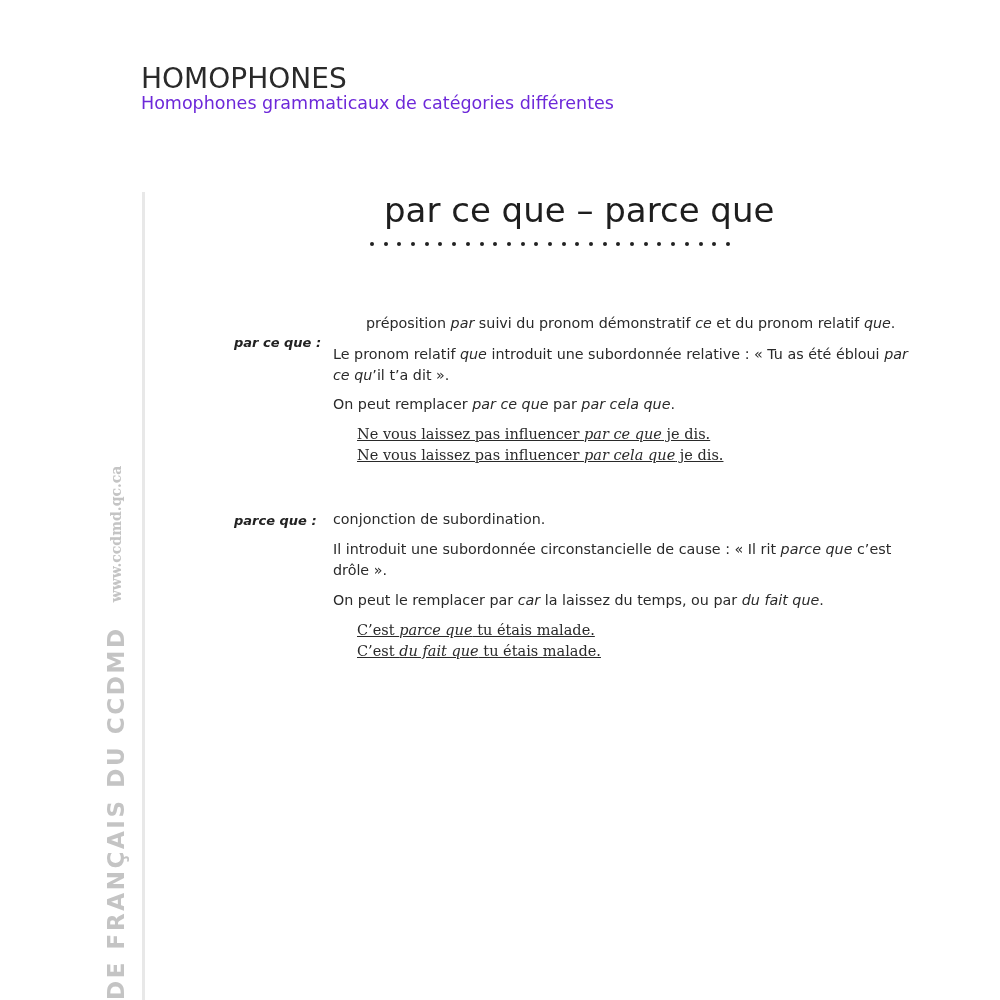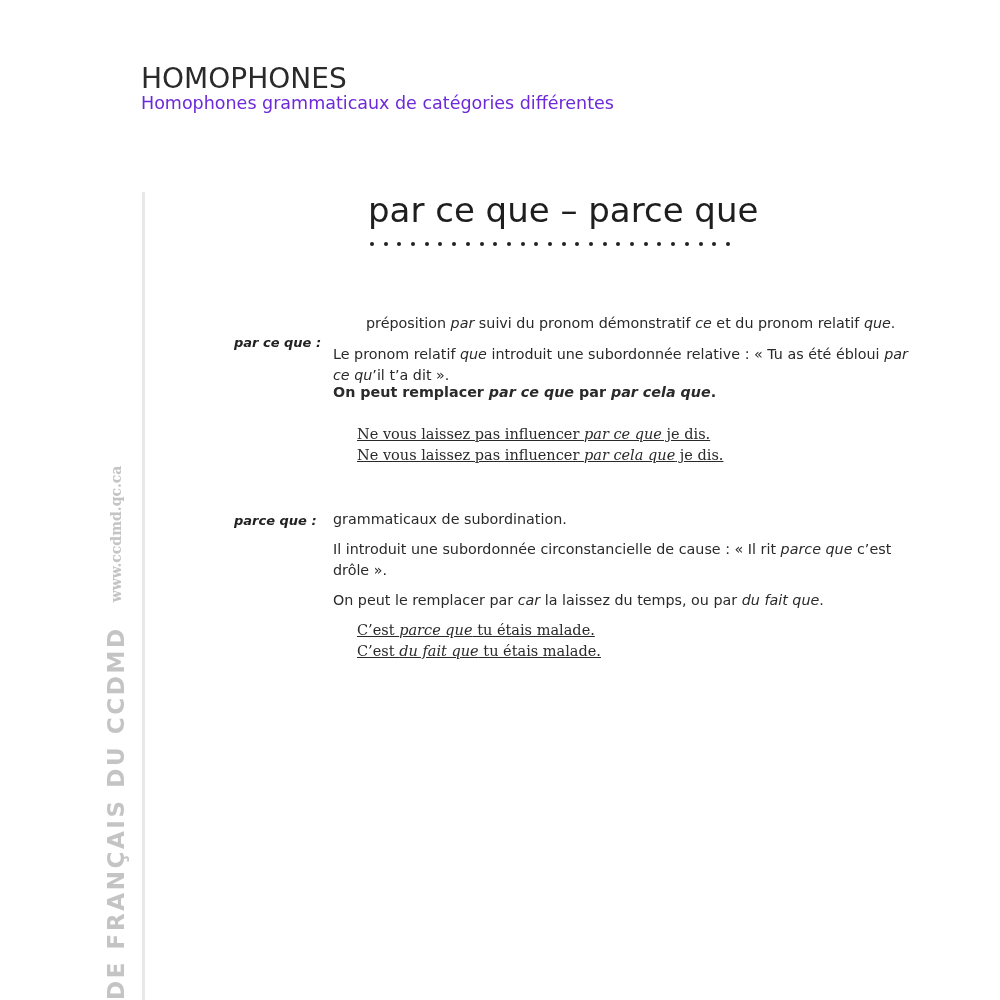--- a/index.html
+++ b/index.html
@@ -36,7 +36,7 @@
       font-size: 14px; margin-left: 24px; position: relative; top: -3px;
     }
     .page-title {
-      position: absolute; left: 368px; top: 190px;
+      position: absolute; left: 384px; top: 190px;
       font-size: 34px; color: #1e1e1e; font-weight: 500;
       font-family: "DejaVu Sans", sans-serif; letter-spacing: 0px;
       white-space: nowrap;

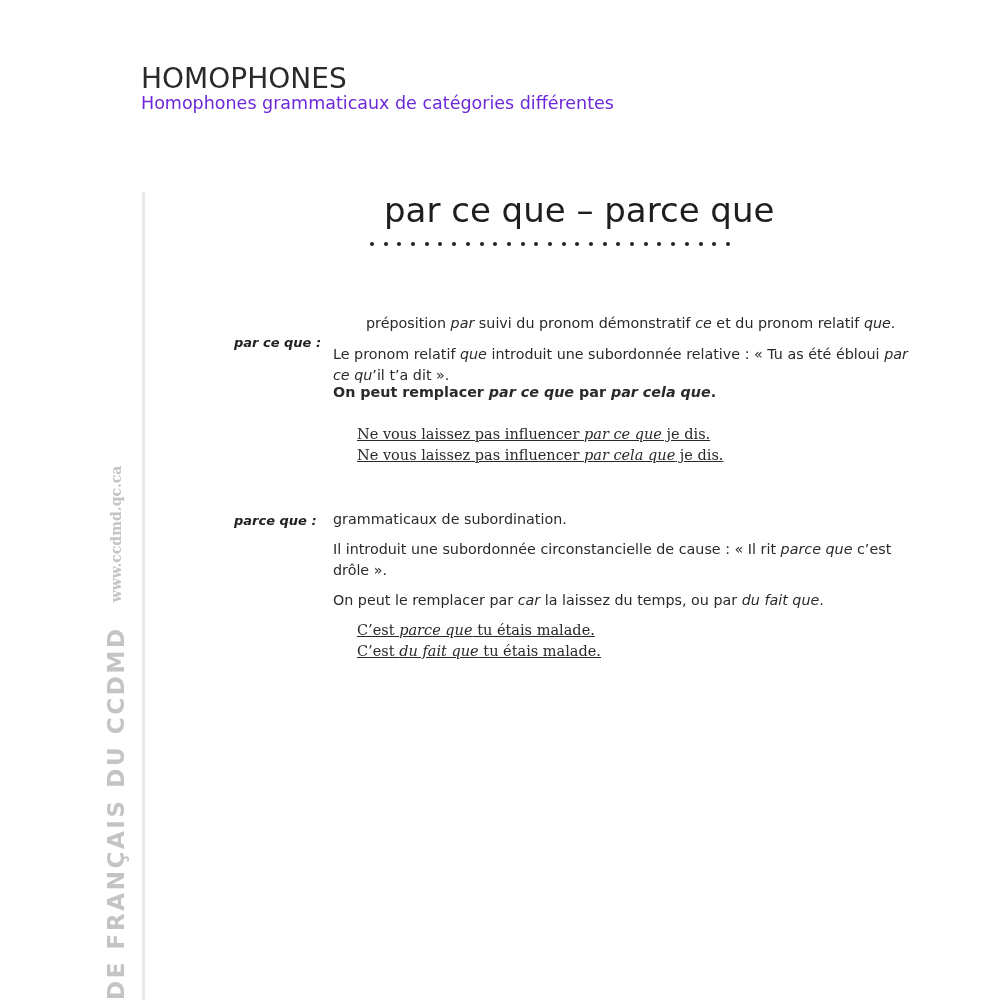--- a/index.html
+++ b/index.html
@@ -115,7 +115,7 @@
 
   <div class="para" style="top:344px;"><span>Le pronom relatif </span><i>que</i><span> introduit une subordonnée relative : « Tu as été ébloui </span><i>par ce qu</i><span>’il t’a dit ».</span></div>
 
-  <div class="para" style="top:382px;font-weight:bold;"><span>On peut remplacer </span><i>par ce que</i><span> par </span><i>par cela que</i><span>.</span></div>
+  <div class="para" style="top:394px;"><span>On peut remplacer </span><i>par ce que</i><span> par </span><i>par cela que</i><span>.</span></div>
 
   <div class="example" style="top:424px;"><span>Ne vous laissez pas influencer </span><i>par ce que</i><span> je dis.</span></div>
   <div class="example" style="top:445px;"><span>Ne vous laissez pas influencer </span><i>par cela que</i><span> je dis.</span></div>

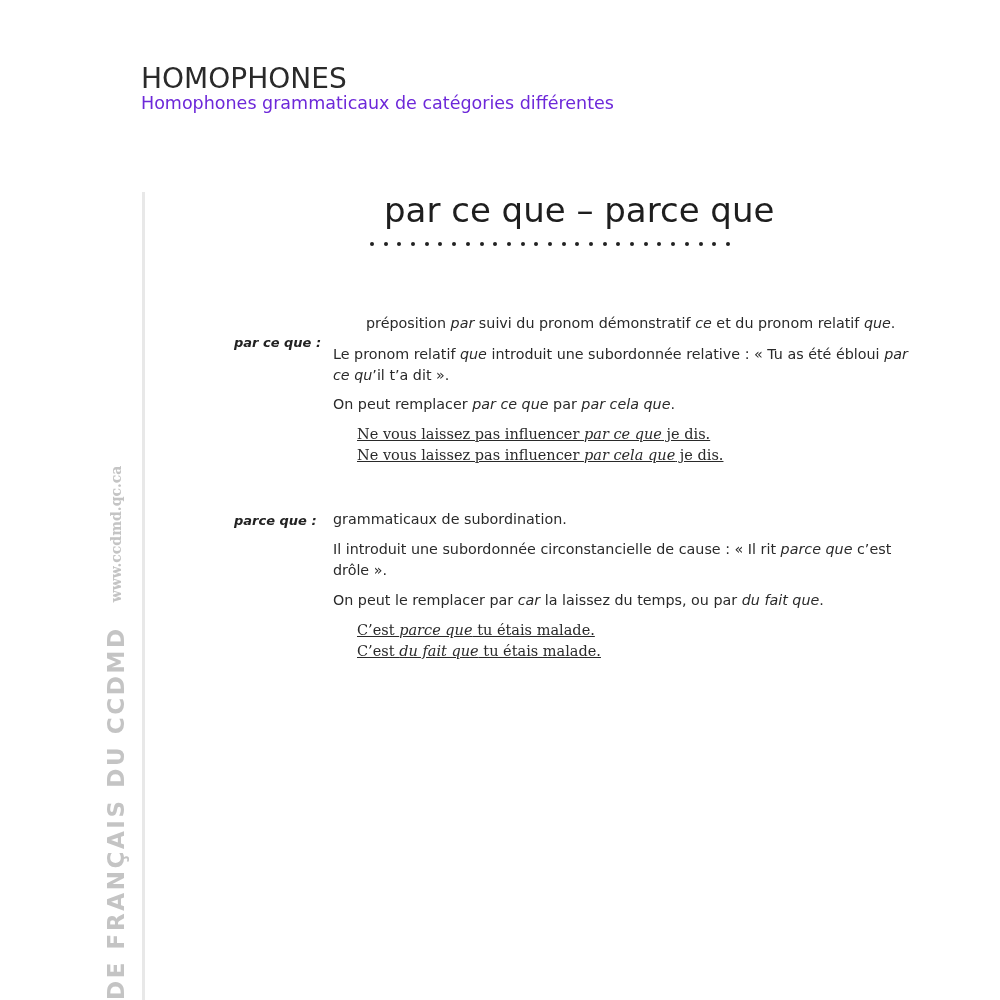--- a/index.html
+++ b/index.html
@@ -121,7 +121,7 @@
   <div class="example" style="top:445px;"><span>Ne vous laissez pas influencer </span><i>par cela que</i><span> je dis.</span></div>
 
   <div class="entry-term" style="top:513px;">parce que :</div>
-  <div class="para" style="top:509px;"><span>grammaticaux de subordination.</span></div>
+  <div class="para" style="top:509px;"><span>conjonction de subordination.</span></div>
 
   <div class="para" style="top:539px;"><span>Il introduit une subordonnée circonstancielle de cause : « Il rit </span><i>parce que</i><span> c’est drôle ».</span></div>
 

